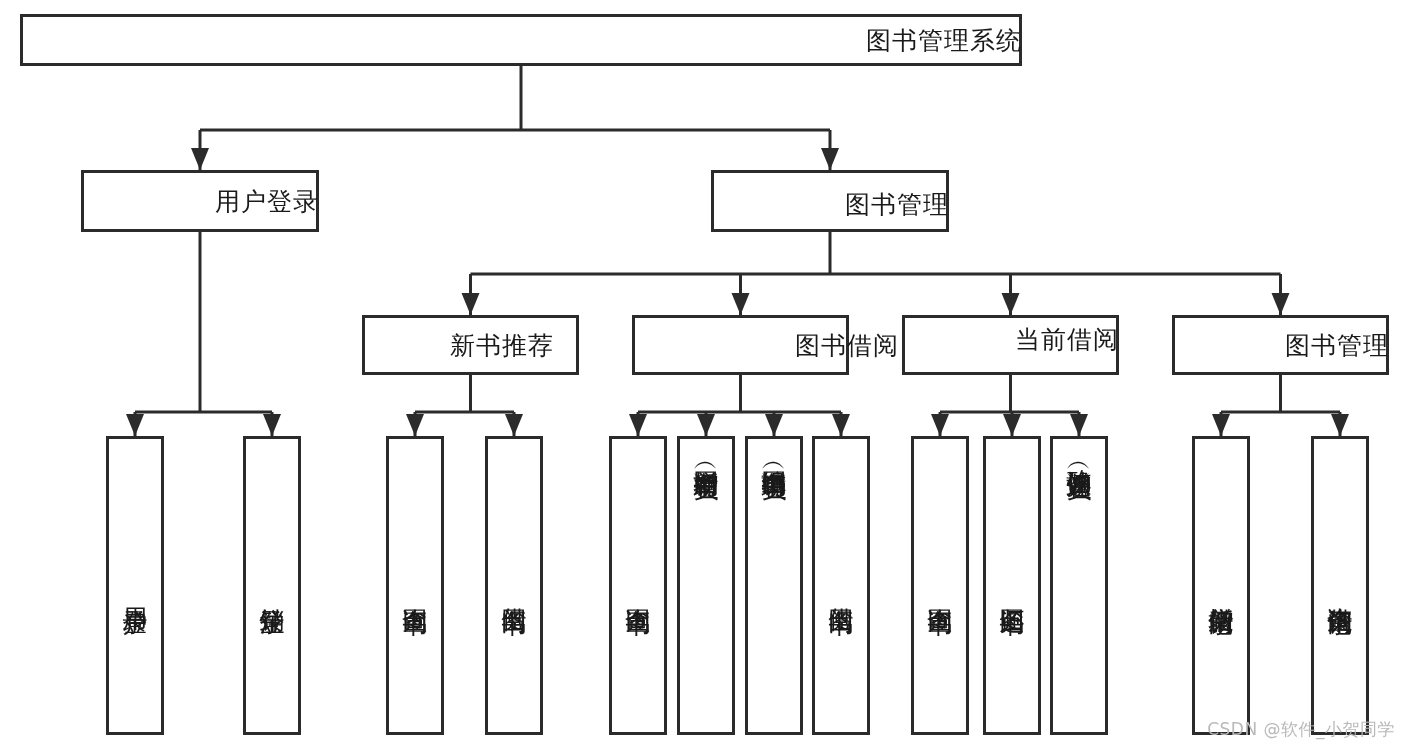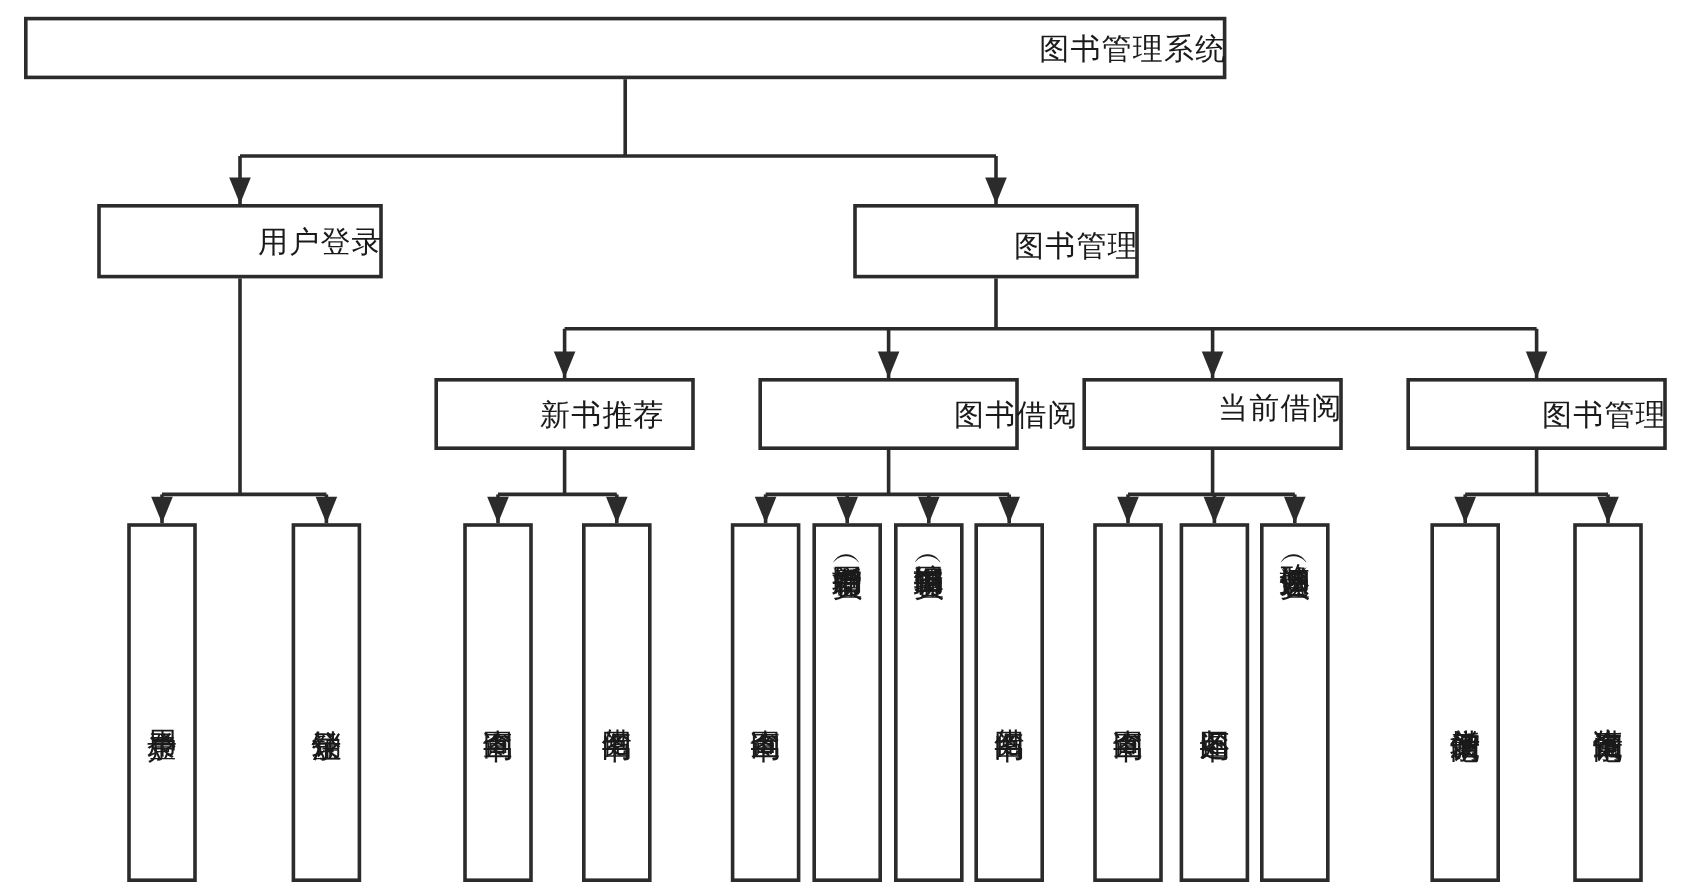--- a/index.html
+++ b/index.html
@@ -226,6 +226,7 @@
       </div>
     </div>
 
+  <div class="watermark">CSDN @软件_小贺同学</div>
 
 </div>
 

